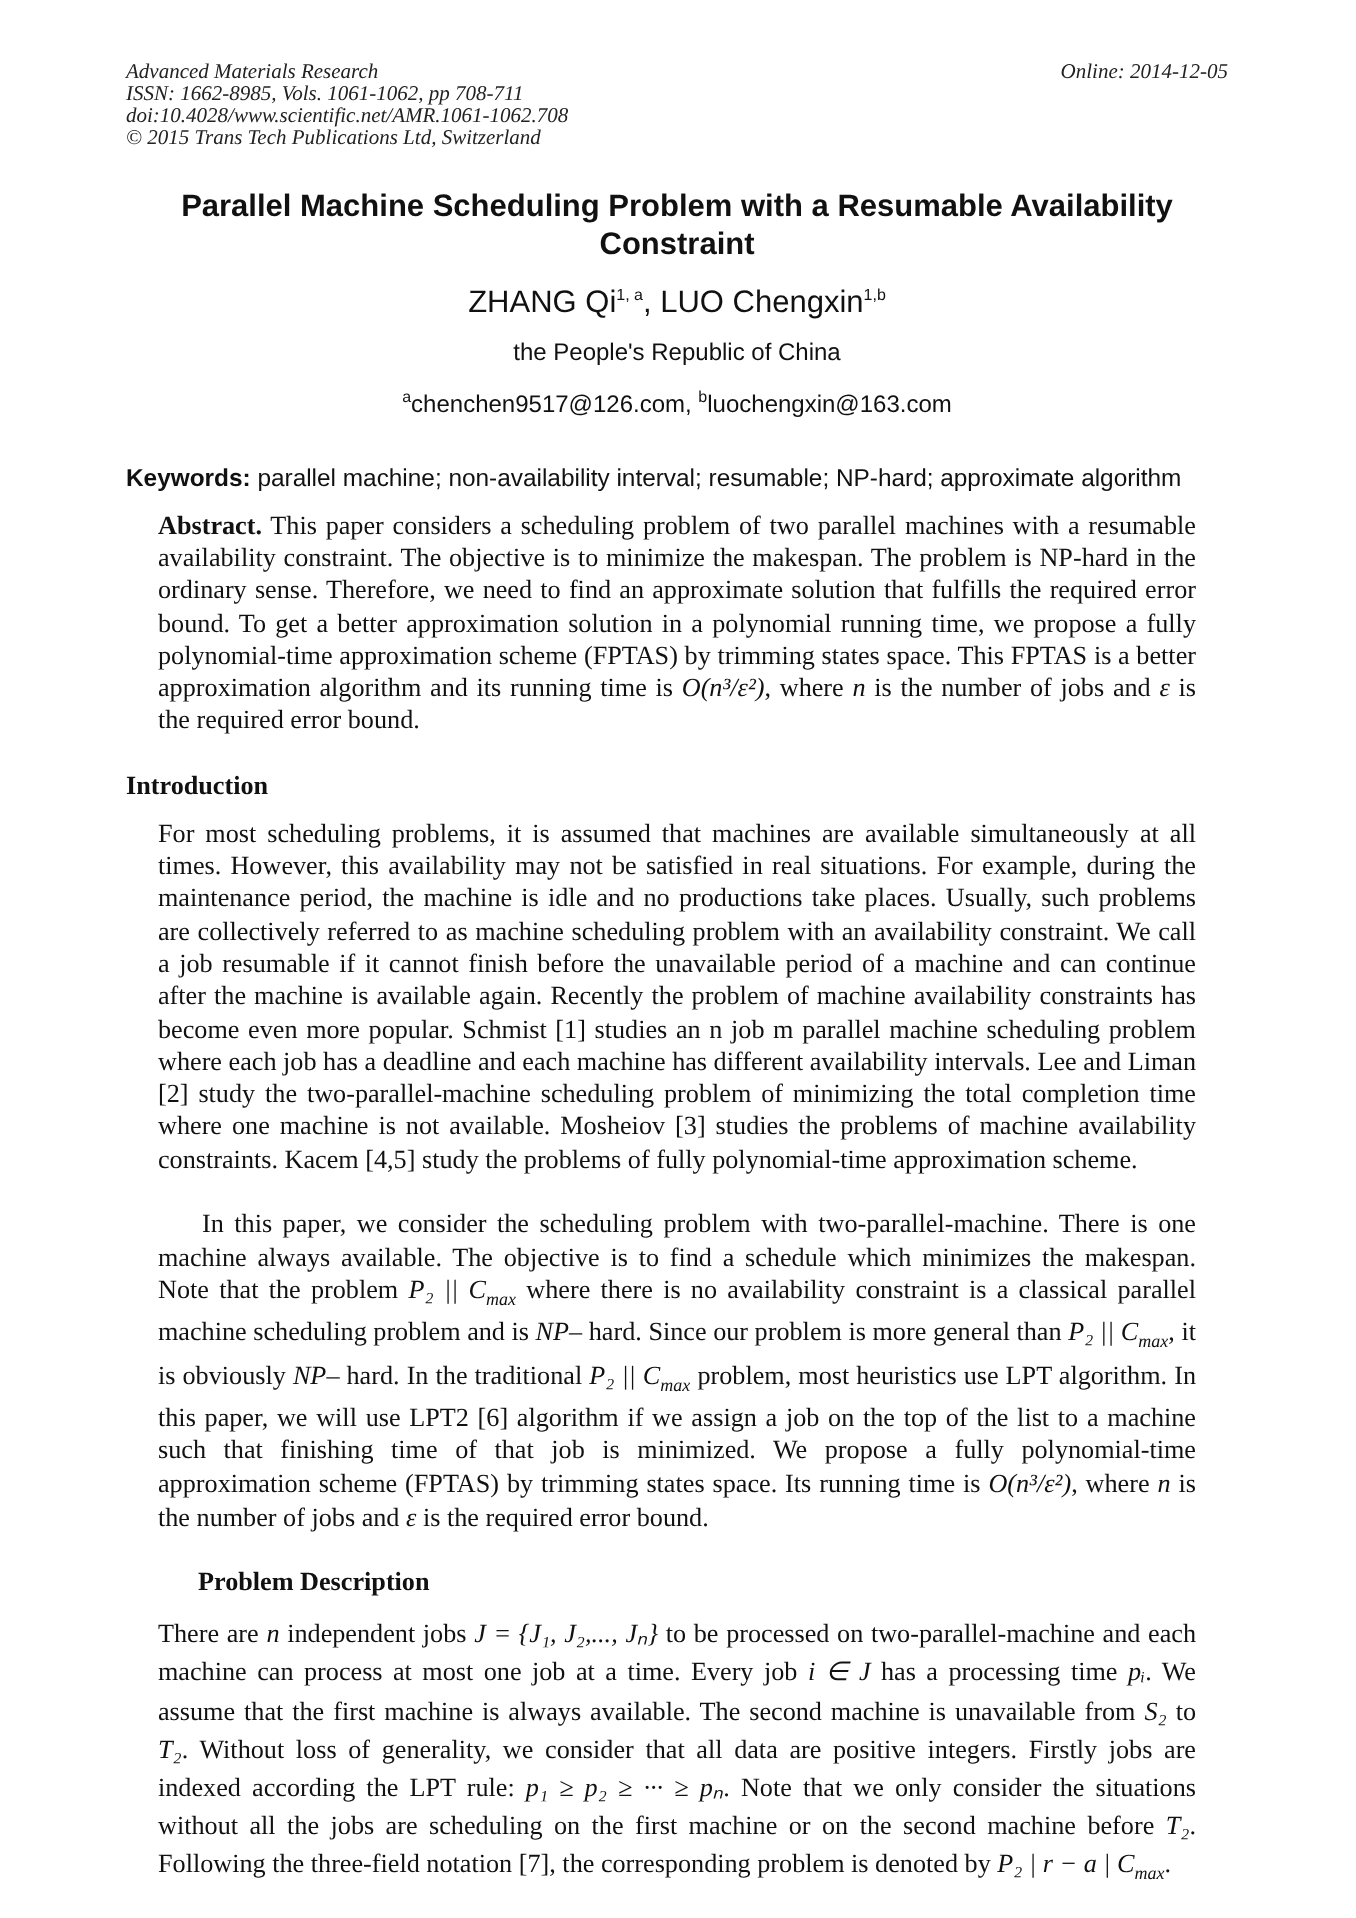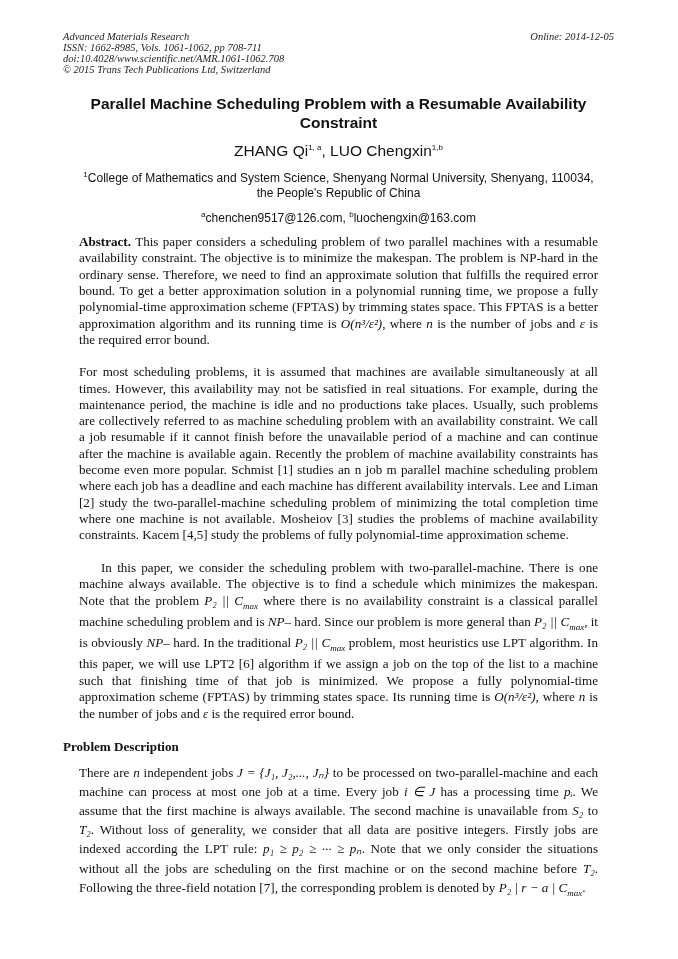--- a/index.html
+++ b/index.html
@@ -49,7 +49,6 @@
   </div>
 
   <div class="affil">
-    <div><sup>1</sup><span>College of Mathematics and System Science, Shenyang Normal University, Shenyang, 110034,</span></div>
     <div>the People's Republic of China</div>
   </div>
 

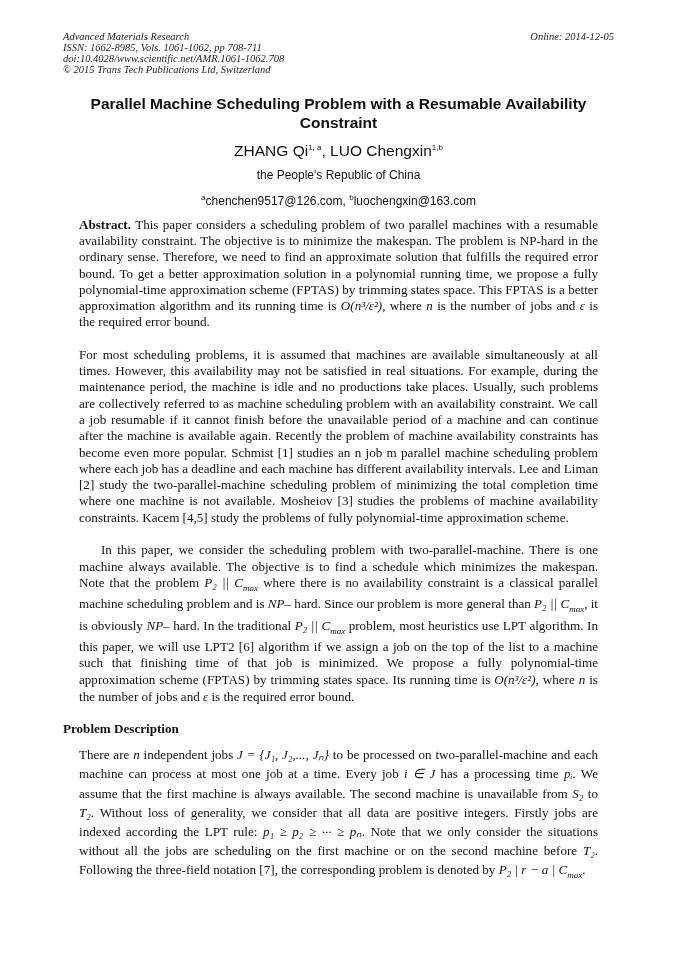--- a/index.html
+++ b/index.html
@@ -56,6 +56,9 @@
     <sup>a</sup><span>chenchen9517@126.com</span><span>, </span><sup>b</sup><span>luochengxin@163.com</span>
   </div>
 
+  <div class="keywords">
+    <b>Keywords:</b> <span>parallel machine; non-availability interval; resumable; NP-hard; approximate algorithm</span>
+  </div>
 
   <p class="body abstract">
     <b>Abstract.</b>

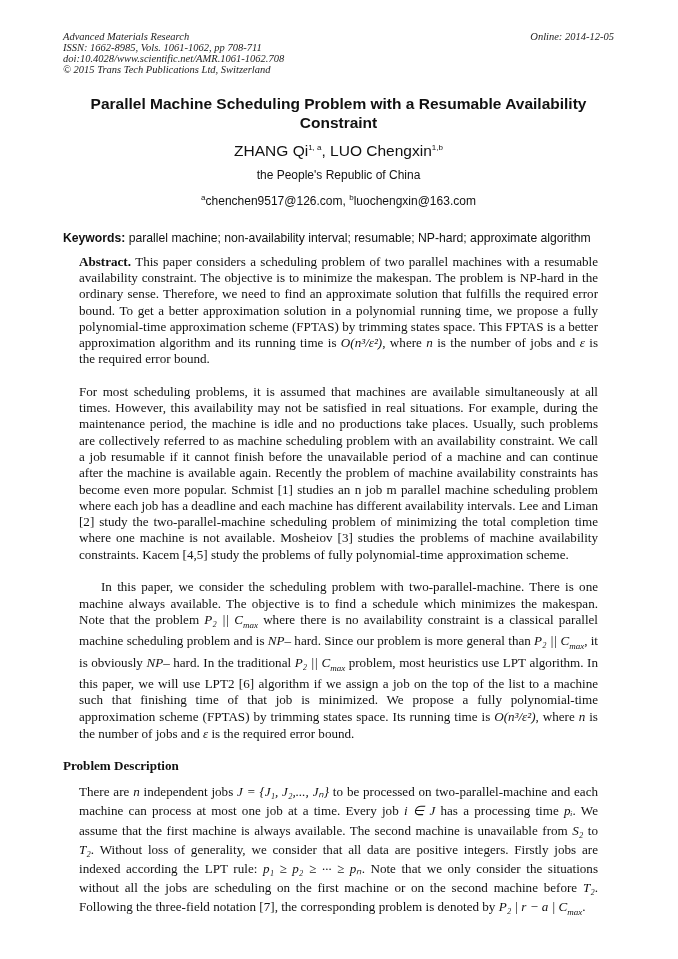--- a/index.html
+++ b/index.html
@@ -70,6 +70,7 @@
     <span>is the required error bound.</span>
   </p>
 
+  <h3 class="h-intro">Introduction</h3>
   <p class="body sec-body">For most scheduling problems, it is assumed that machines are available simultaneously at all times. However, this availability may not be satisfied in real situations. For example, during the maintenance period, the machine is idle and no productions take places. Usually, such problems are collectively referred to as machine scheduling problem with an availability constraint. We call a job resumable if it cannot finish before the unavailable period of a machine and can continue after the machine is available again. Recently the problem of machine availability constraints has become even more popular. Schmist [1] studies an n job m parallel machine scheduling problem where each job has a deadline and each machine has different availability intervals. Lee and Liman [2] study the two-parallel-machine scheduling problem of minimizing the total completion time where one machine is not available. Mosheiov [3] studies the problems of machine availability constraints. Kacem [4,5] study the problems of fully polynomial-time approximation scheme.</p>
   <p class="body indent tall" style="line-height:16.6px;">
     <span>In this paper, we consider the scheduling problem with two-parallel-machine. There is one machine always available. The objective is to find a schedule which minimizes the makespan. Note that the problem</span>

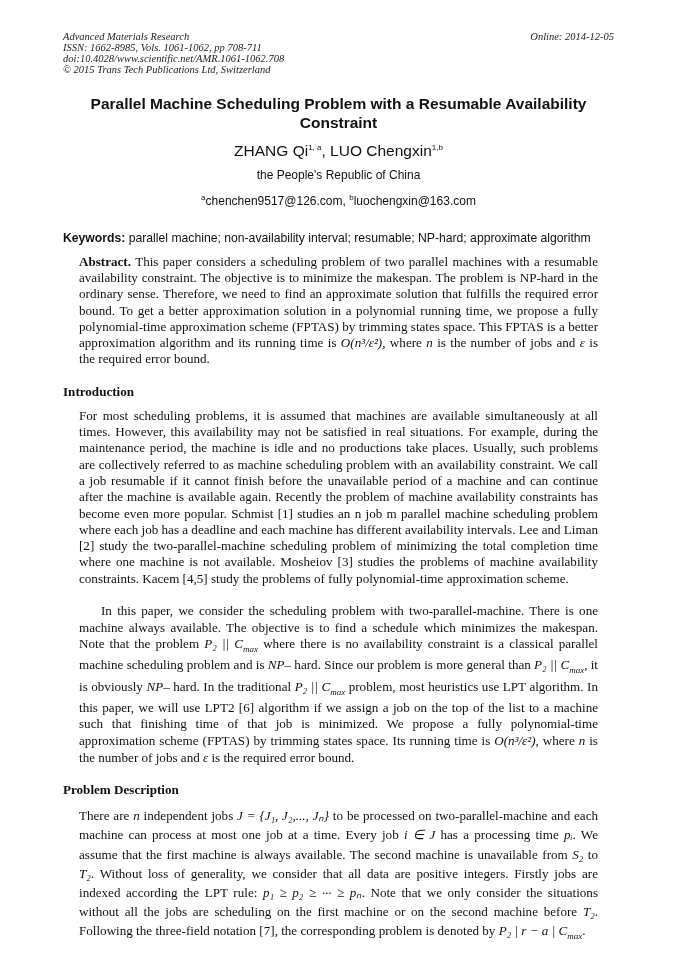--- a/index.html
+++ b/index.html
@@ -19,7 +19,7 @@
   .abstract b { font-weight: bold; }
   h3 { font-family: "Liberation Serif", serif; font-weight: bold; font-size: 13.1px; margin: 0; }
   .h-intro { margin-top: 16px; }
-  .h-prob { margin-top: 9px; }
+  .h-prob { margin-top: 9px; margin-left: 36px; }
   .sec-body { margin-top: 8px !important; }
   .indent { text-indent: 22px; }
   .math { font-style: italic; }

